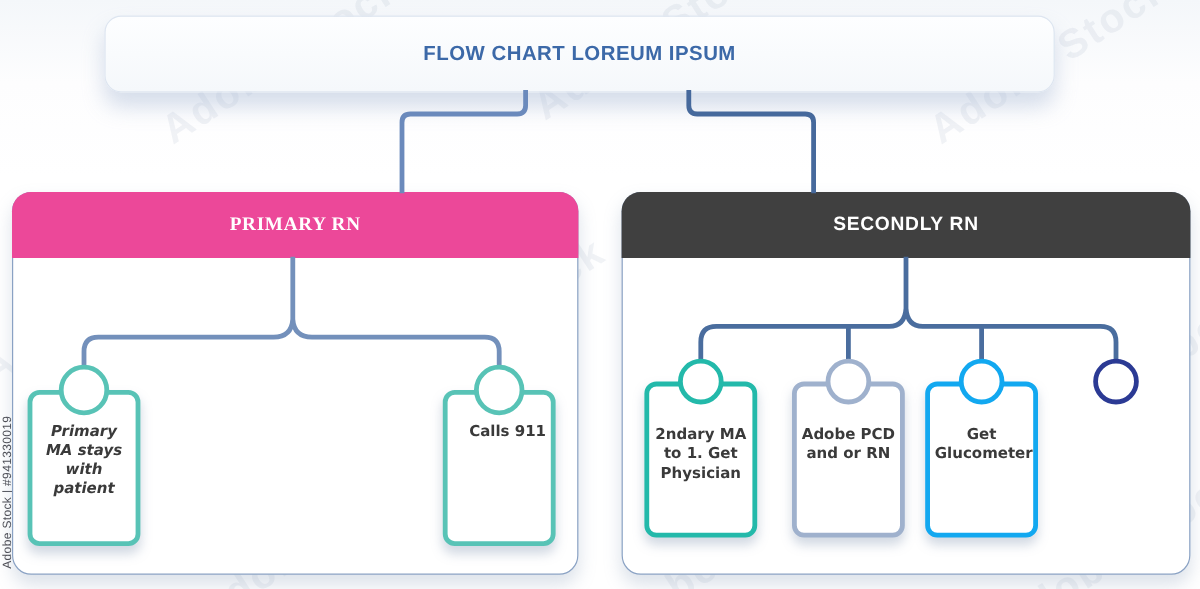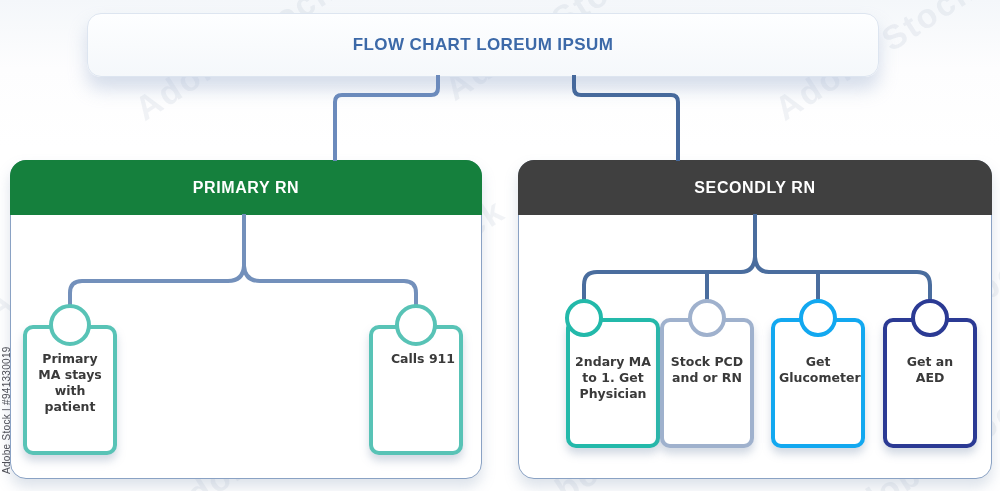--- a/index.html
+++ b/index.html
@@ -64,7 +64,7 @@
   </div>
 
   <div class="branch branch-primary">
-    <div class="branch-header" style="background-color: #15803d;">
+    <div class="branch-header" style="background-color: #ec4899; font-family: Liberation Serif, serif;">
       <span>PRIMARY RN</span>
     </div>
   </div>

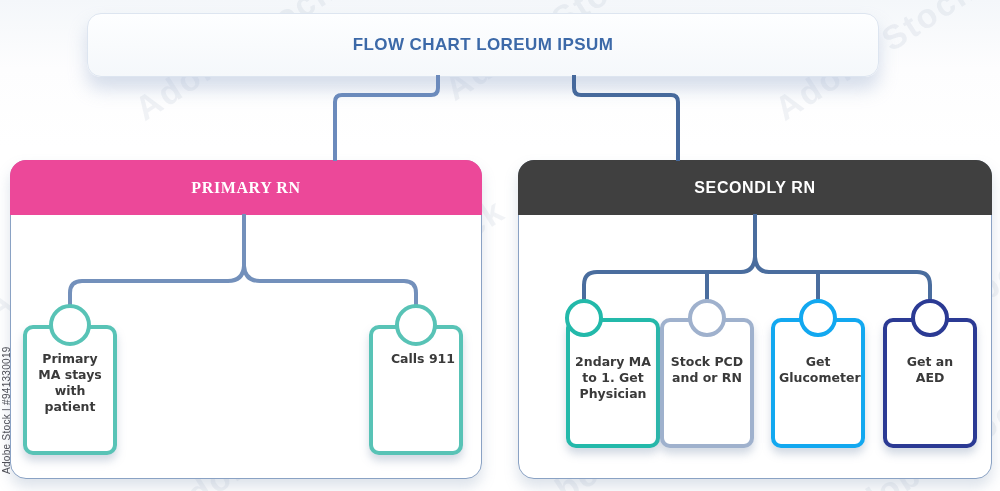--- a/index.html
+++ b/index.html
@@ -82,7 +82,7 @@
     <path d="M584,301 L584,285 Q584,272 597,272 L741,272 Q754,272 755,257 L755,214 M930,301 L930,285 Q930,272 917,272 L769,272 Q756,272 755,257 M707,272 L707,301 M818,272 L818,301" fill="none" stroke-width="4" stroke="#4a6d9e"></path>
   </svg>
 
-  <div class="card card-p" style="left: 23px; top: 325px; border-color: rgb(88, 195, 182);">
+  <div class="card card-p" style="left: 23px; top: 325px; border-color: rgb(88, 195, 182); font-style: italic;">
     <span class="label">Primary MA stays with patient</span>
   </div>
   <span class="circle circle-p" style="left: 49px; top: 304px; border-color: rgb(88, 195, 182);"></span>

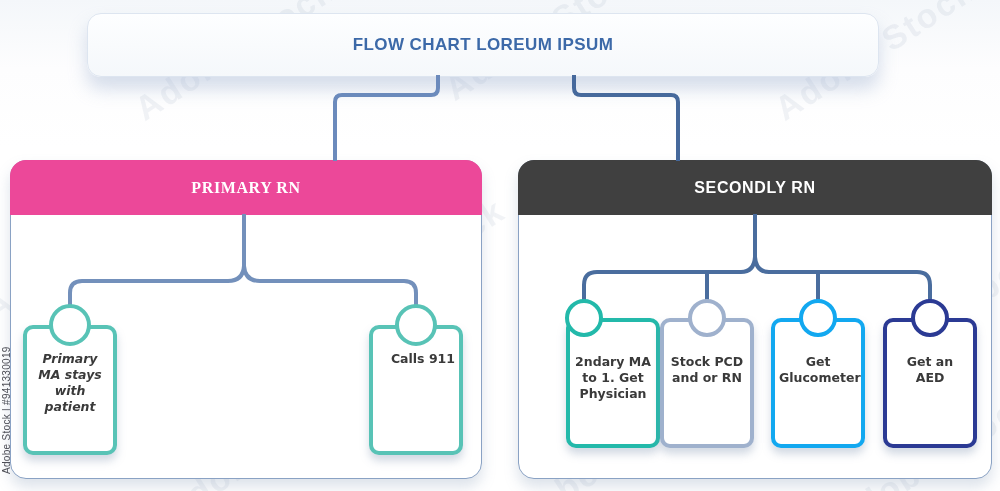--- a/index.html
+++ b/index.html
@@ -92,7 +92,7 @@
   </div>
   <span class="circle circle-p" style="left: 395px; top: 304px; border-color: rgb(88, 195, 182);"></span>
 
-  <div class="card card-s" style="left: 537px; top: 318px; border-color: rgb(35, 185, 170); margin-left: 29px;">
+  <div class="card card-s" style="left: 537px; top: 318px; border-color: rgb(35, 185, 170);">
     <span class="label">2ndary MA to 1. Get Physician</span>
   </div>
   <span class="circle circle-s" style="left: 565px; top: 299px; border-color: rgb(35, 185, 170);"></span>

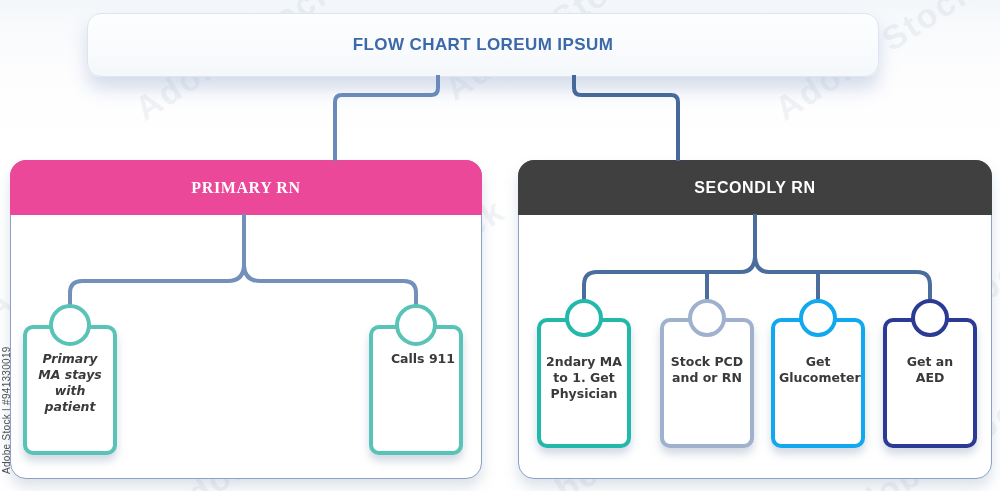--- a/index.html
+++ b/index.html
@@ -98,7 +98,7 @@
   <span class="circle circle-s" style="left: 565px; top: 299px; border-color: rgb(35, 185, 170);"></span>
 
   <div class="card card-s" style="left: 660px; top: 318px; border-color: rgb(159, 177, 205);">
-    <span class="label">Stock PCD and or RN</span>
+    <span class="label">Adobe PCD and or RN</span>
   </div>
   <span class="circle circle-s" style="left: 688px; top: 299px; border-color: rgb(159, 177, 205);"></span>
 

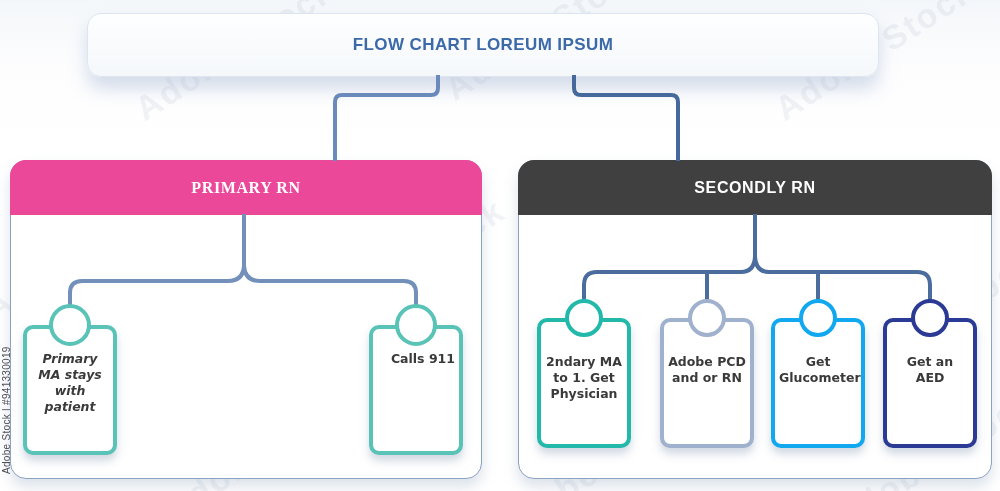--- a/index.html
+++ b/index.html
@@ -107,9 +107,6 @@
   </div>
   <span class="circle circle-s" style="left: 799px; top: 299px; border-color: rgb(18, 168, 240);"></span>
 
-  <div class="card card-s" style="left: 883px; top: 318px; border-color: rgb(43, 58, 148);">
-    <span class="label">Get an AED</span>
-  </div>
   <span class="circle circle-s" style="left: 911px; top: 299px; border-color: rgb(43, 58, 148);"></span>
 
 </div>

